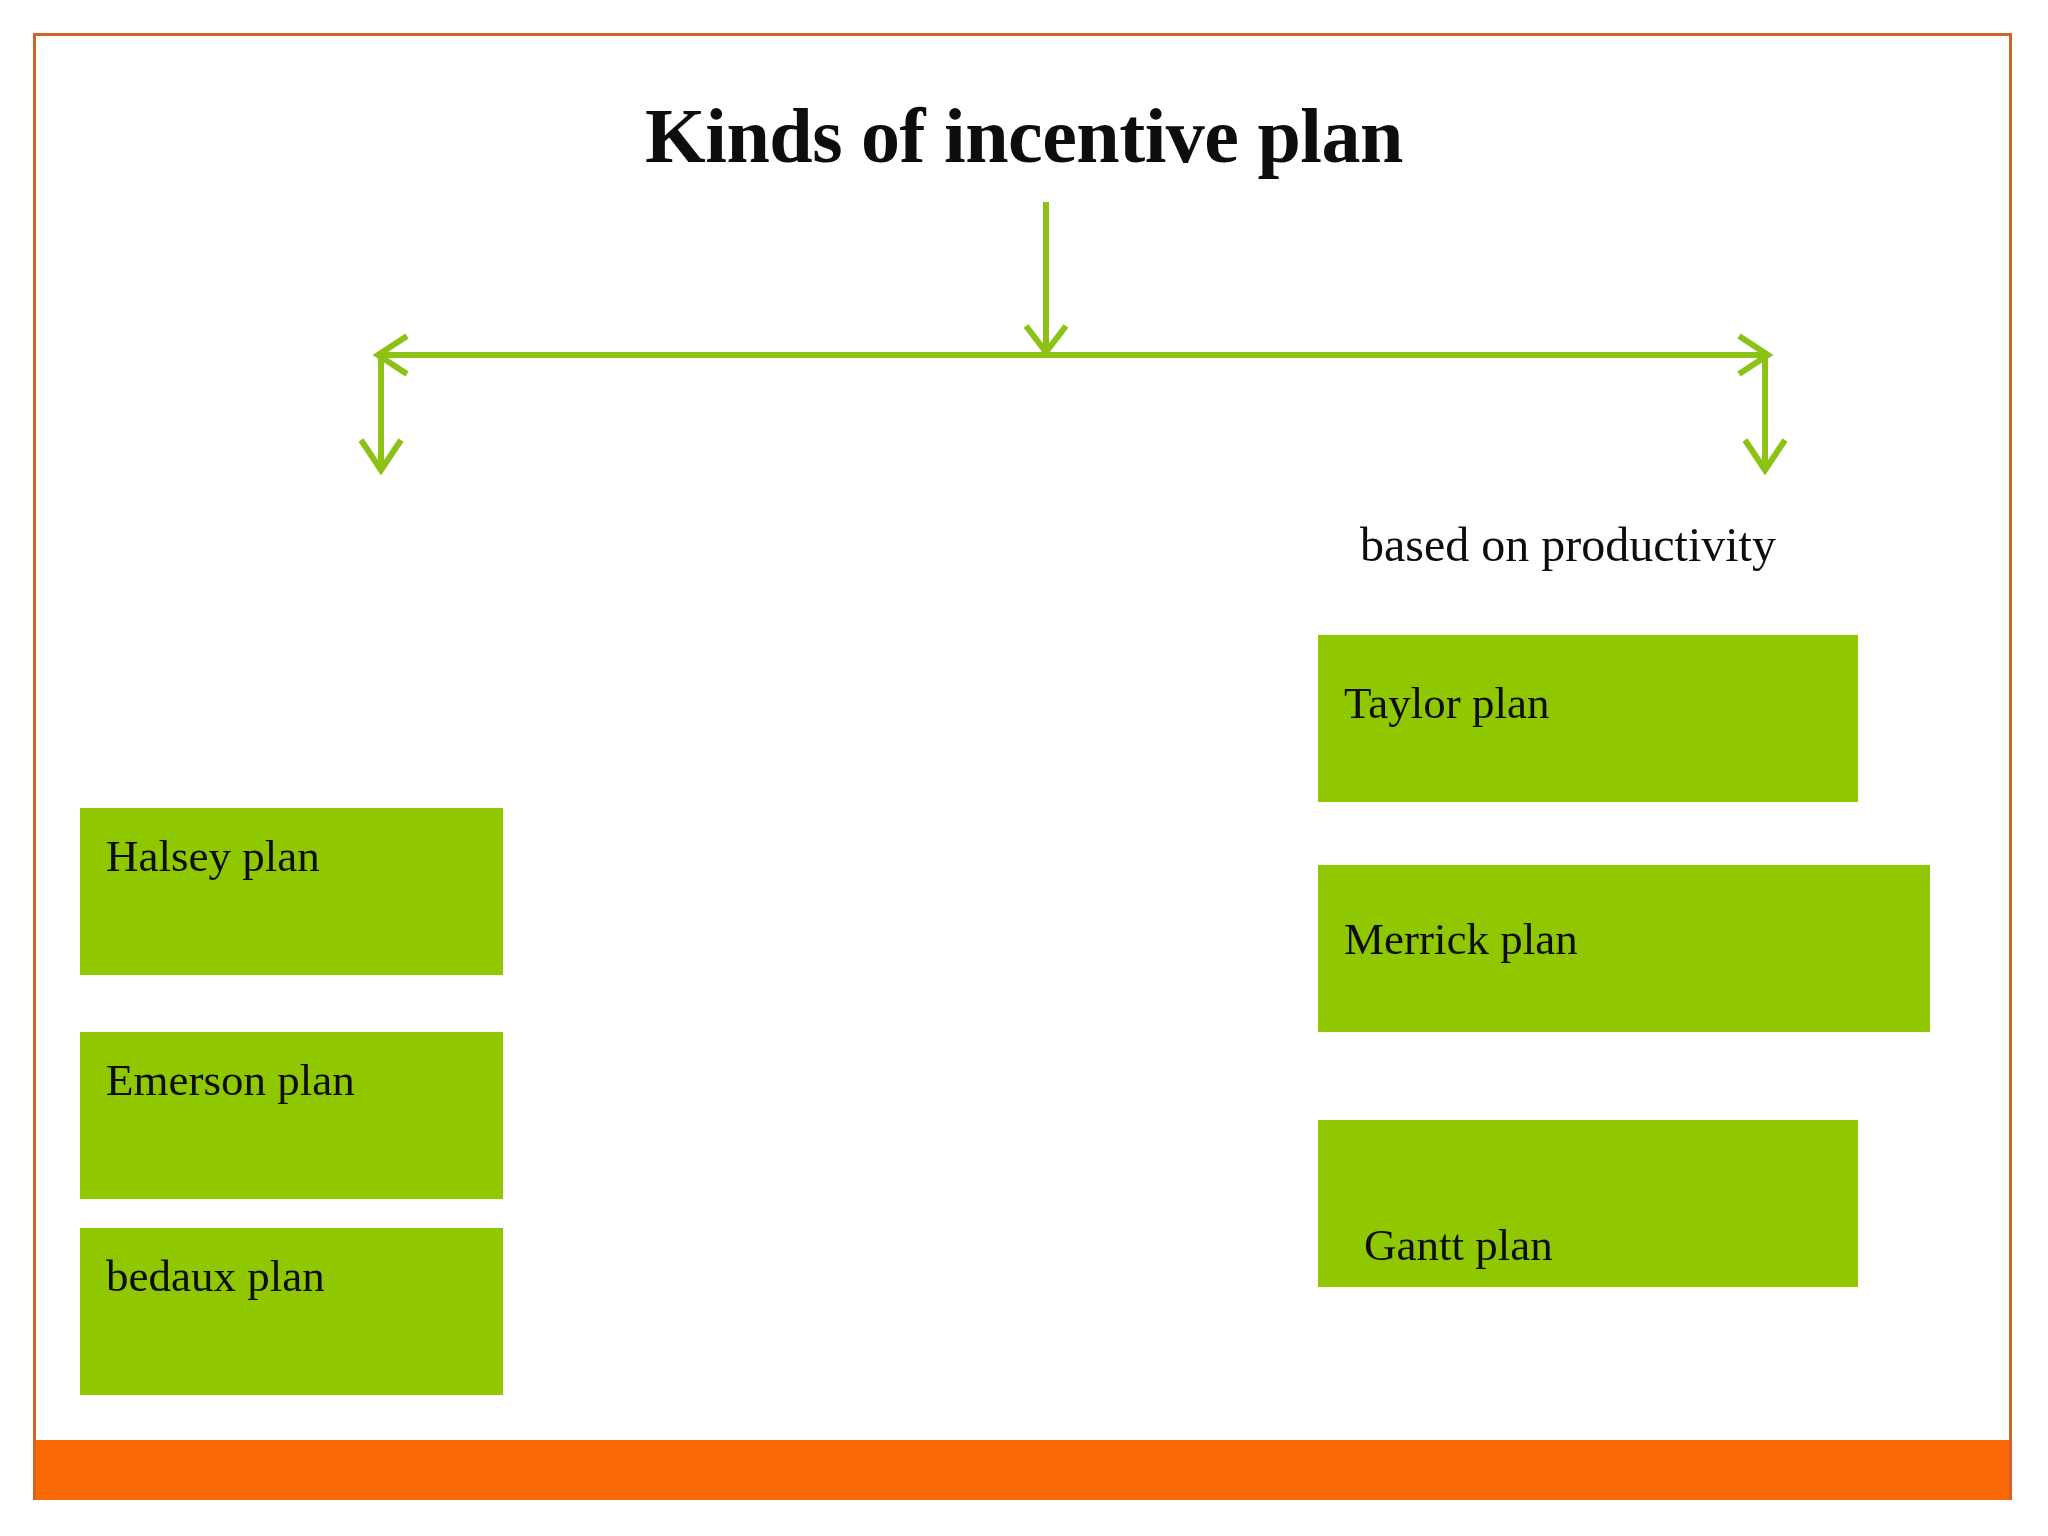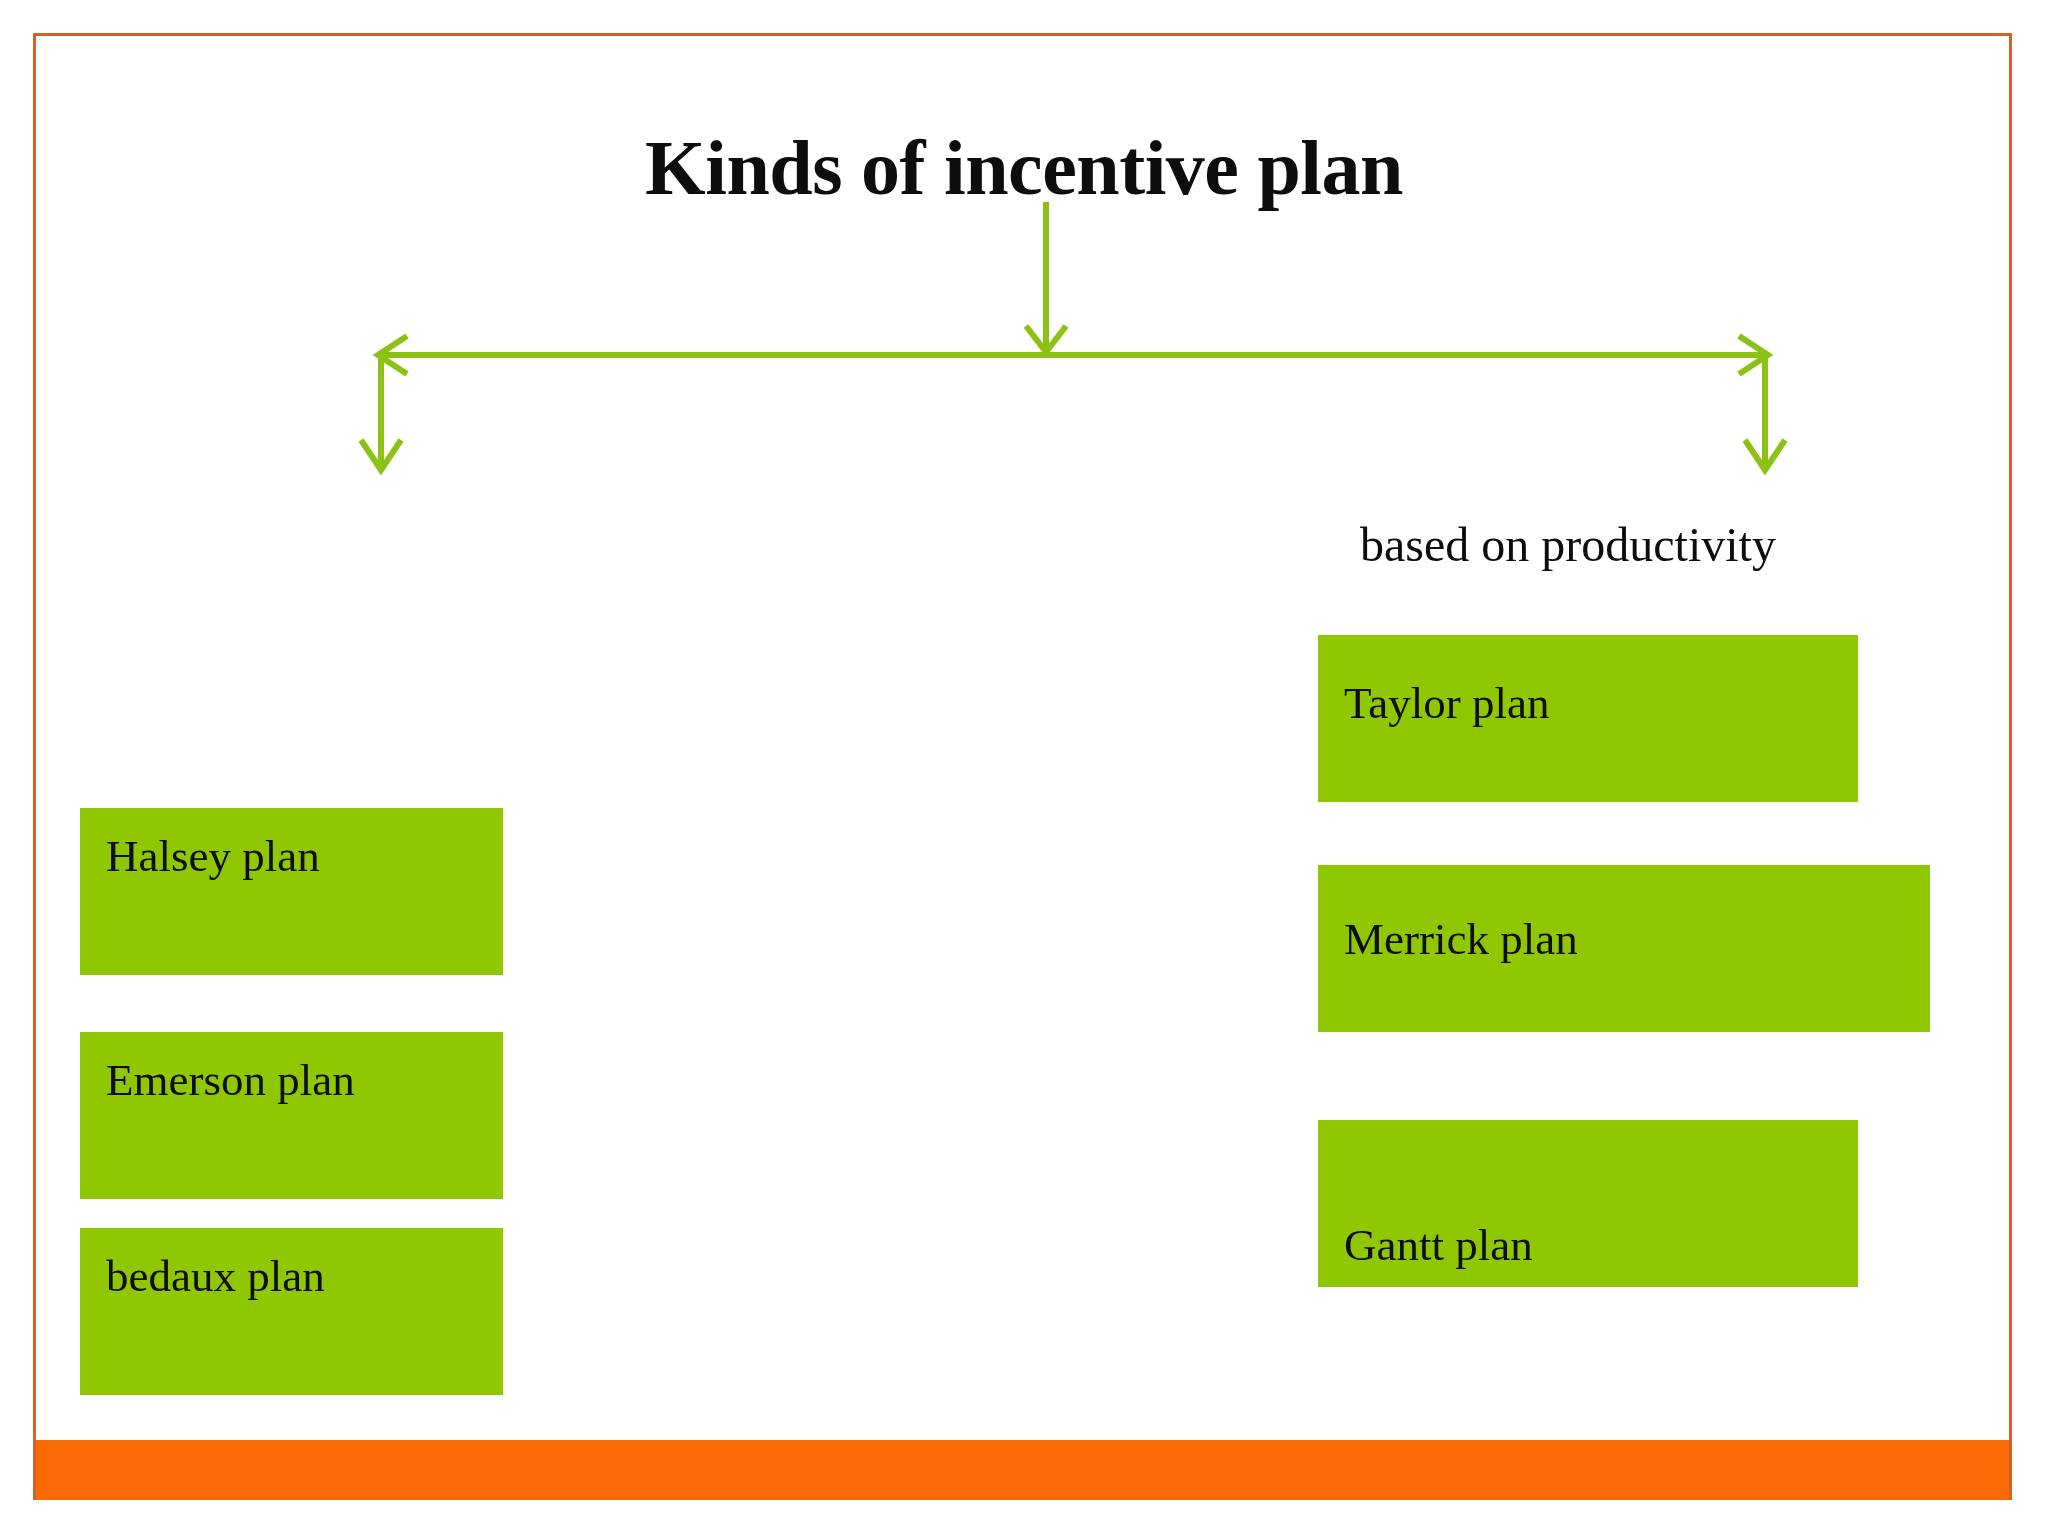--- a/index.html
+++ b/index.html
@@ -51,7 +51,6 @@
     color: #0D0D0D;
     letter-spacing: -0.5px;
     line-height: 1.05;
-    margin-top: 32px;
   }
 
   

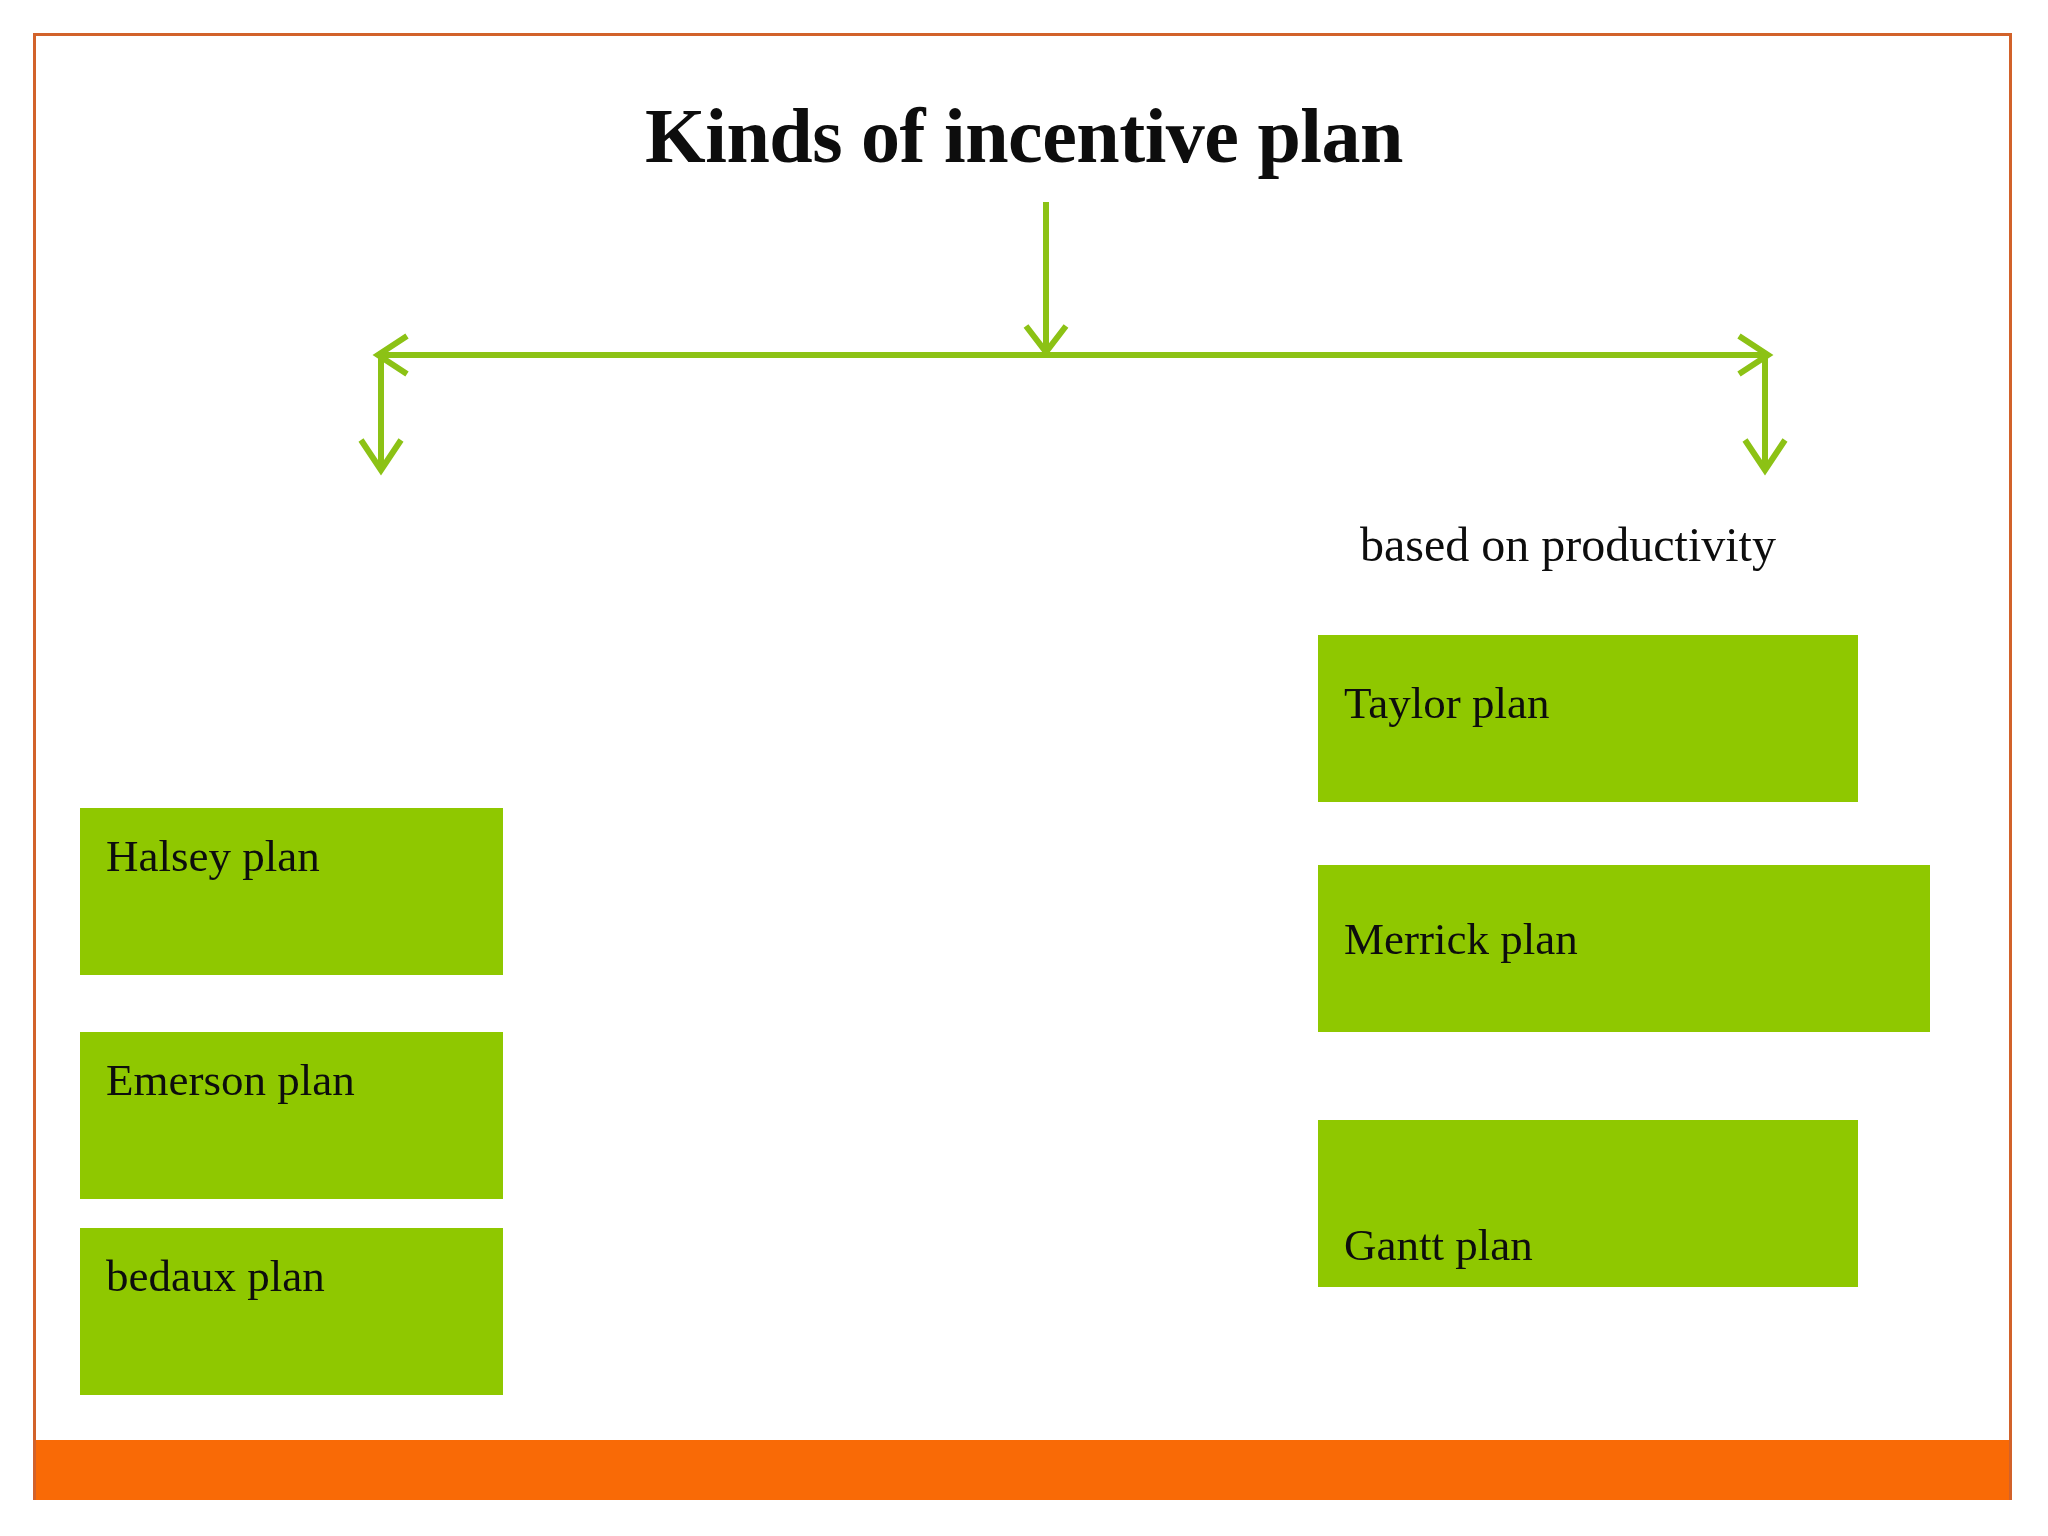--- a/index.html
+++ b/index.html
@@ -148,7 +148,7 @@
   </div>
 
   <div class="plan-box" style="left:1318px; top:1120px; width:540px; height:167px;">
-    <span class="plan-label" style="top:99px;">Gantt plan</span>
+    <span class="plan-label" style="top:99px;margin-left:20px;">Gantt plan</span>
   </div>
 
   <div id="bottom-band"></div>

